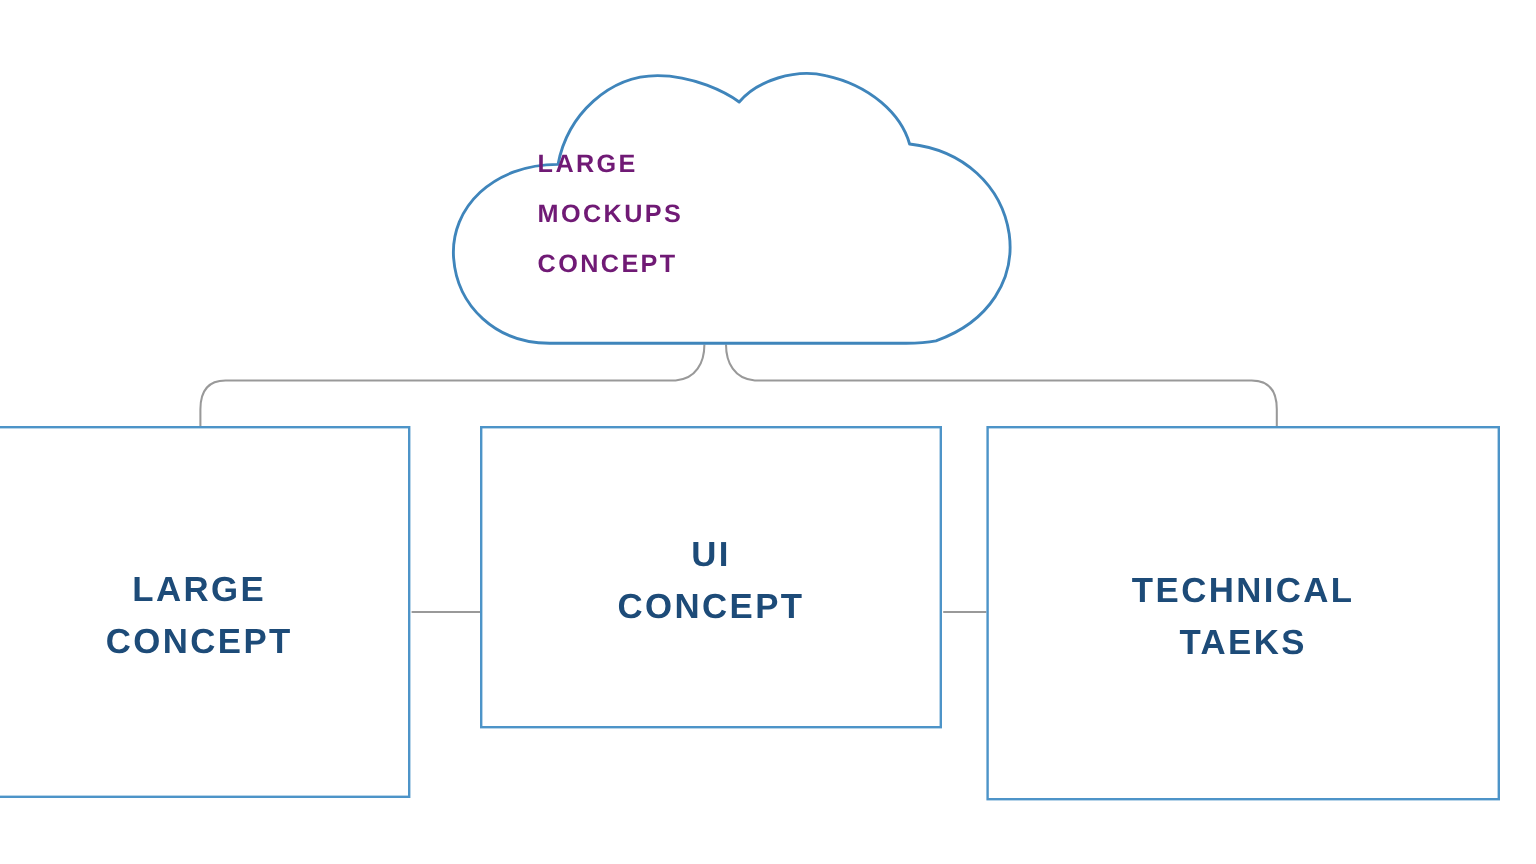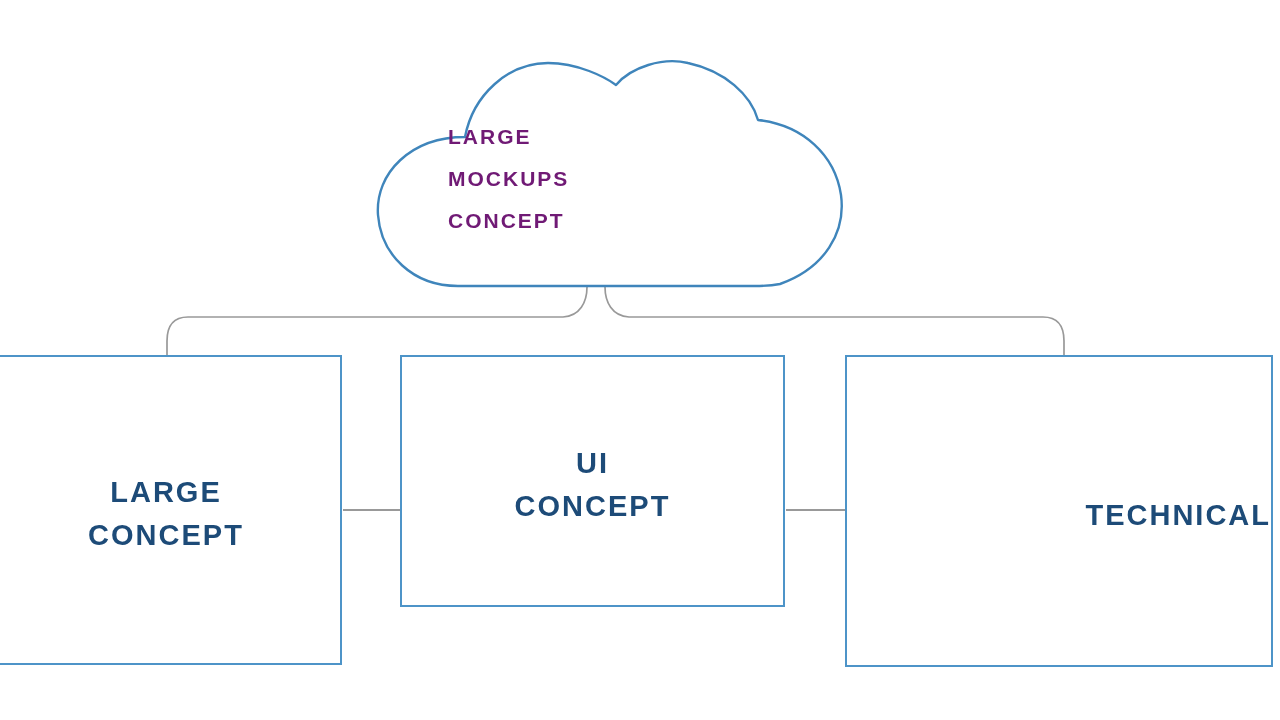--- a/index.html
+++ b/index.html
@@ -54,7 +54,7 @@
   }
   .node-box.left   { left: -10px;  width: 352px; height: 310px; }
   .node-box.middle { left: 400px;  width: 385px; height: 252px; }
-  .node-box.right  { left: 845px;  width: 428px; height: 312px; align-items: flex-end; }
+  .node-box.right  { left: 822px;  width: 428px; height: 312px; }
   .label-line { display: block; }
 </style>
 </head>

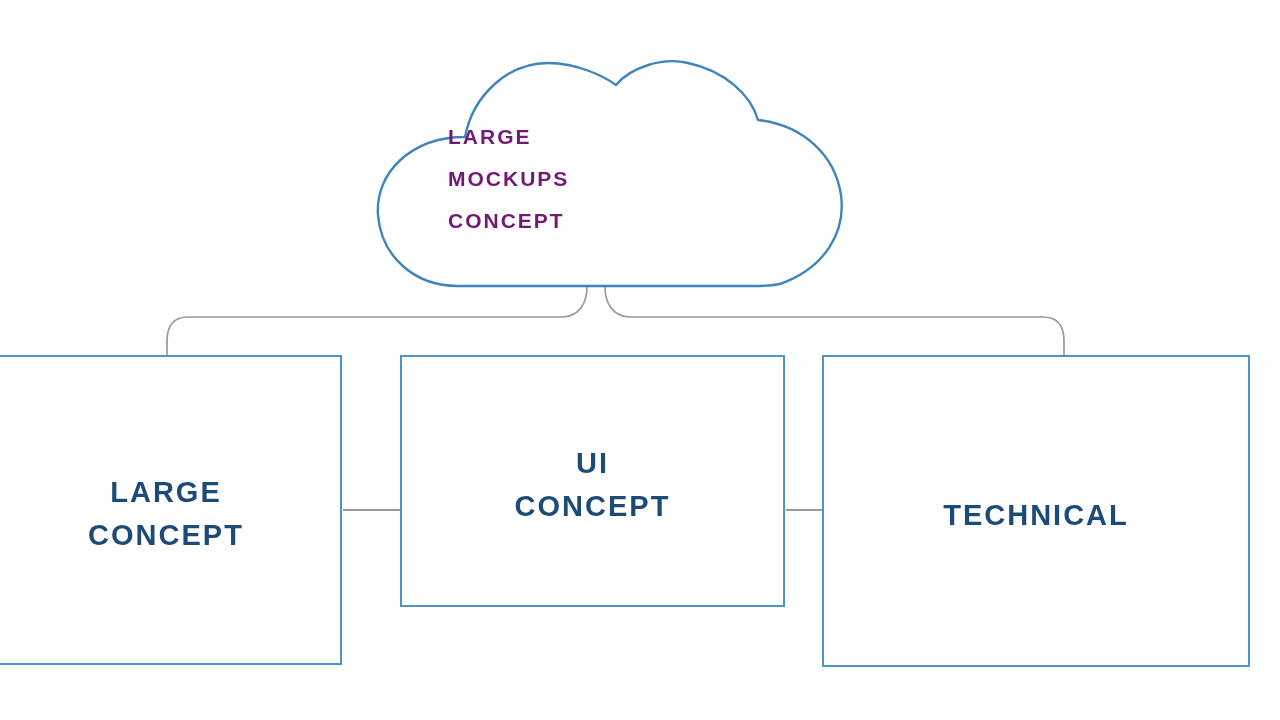--- a/index.html
+++ b/index.html
@@ -103,6 +103,7 @@
 
   <div class="node-box right">
     <span class="label-line">TECHNICAL</span>
+    <span class="label-line">TAEKS</span>
   </div>
 
 </div>

